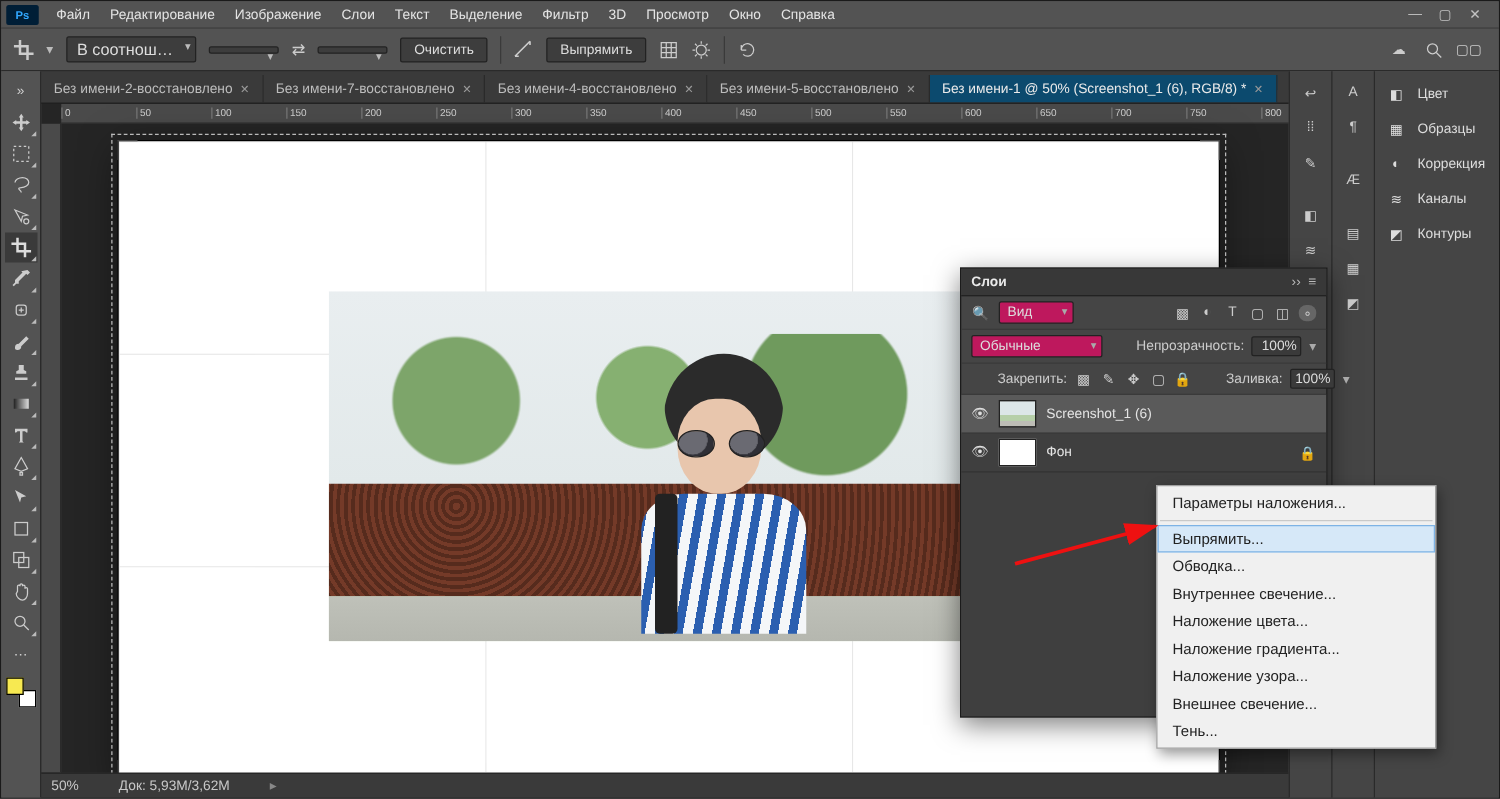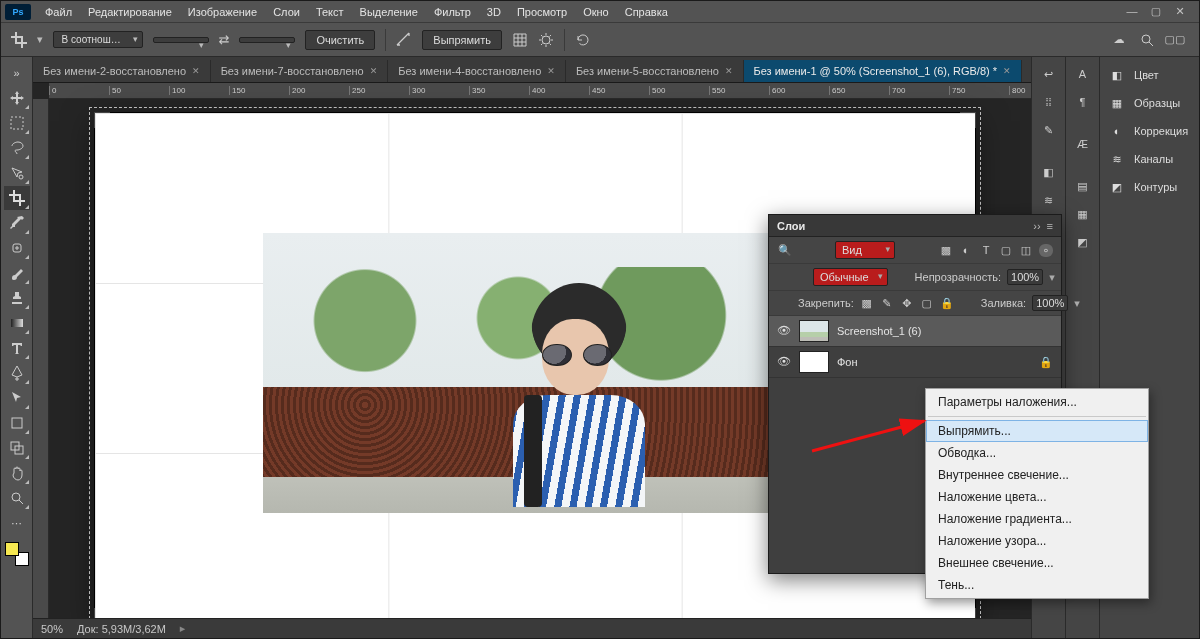--- a/index.html
+++ b/index.html
@@ -54,7 +54,7 @@
   }
   .opt-dd {
     background:#3d3d3d; border:1px solid #222; padding:2px 18px 2px 8px;
-    color:#ddd; font-size:10px; position:relative; min-width:90px;
+    color:#ddd; font-size:13px; position:relative; min-width:90px;
     border-radius:2px;
   }
   .opt-dd::after { content:"▾"; position:absolute; right:4px; top:2px; font-size:9px; color:#bbb;}

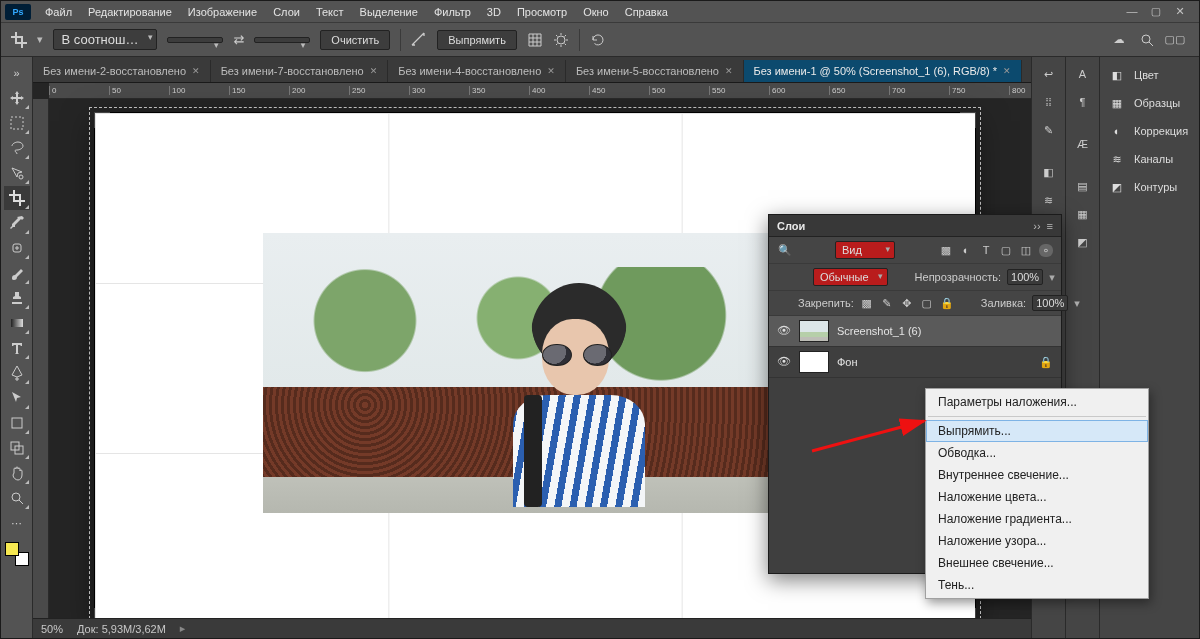--- a/index.html
+++ b/index.html
@@ -169,7 +169,7 @@
   .lp-title{font-size:11px;color:#eaeaea;font-weight:600;}
   .lp-titlebar .sp{margin-left:auto;color:#bbb;font-size:11px;display:flex;gap:6px;}
   .lp-row{display:flex;align-items:center;gap:6px;padding:4px 8px;border-bottom:1px solid #3a3a3a;}
-  .lp-dd{background:#b91c1c;border:1px solid #222;padding:2px 18px 2px 6px;position:relative;color:#ddd;border-radius:2px;margin-left:36px;}
+  .lp-dd{background:#be185d;border:1px solid #222;padding:2px 18px 2px 6px;position:relative;color:#ddd;border-radius:2px;}
   .lp-dd::after{content:"▾";position:absolute;right:4px;top:2px;font-size:9px;color:#aaa;}
   .lp-mini{display:flex;gap:6px;margin-left:auto;color:#ccc;}
   .lp-mini span{width:14px;text-align:center;}

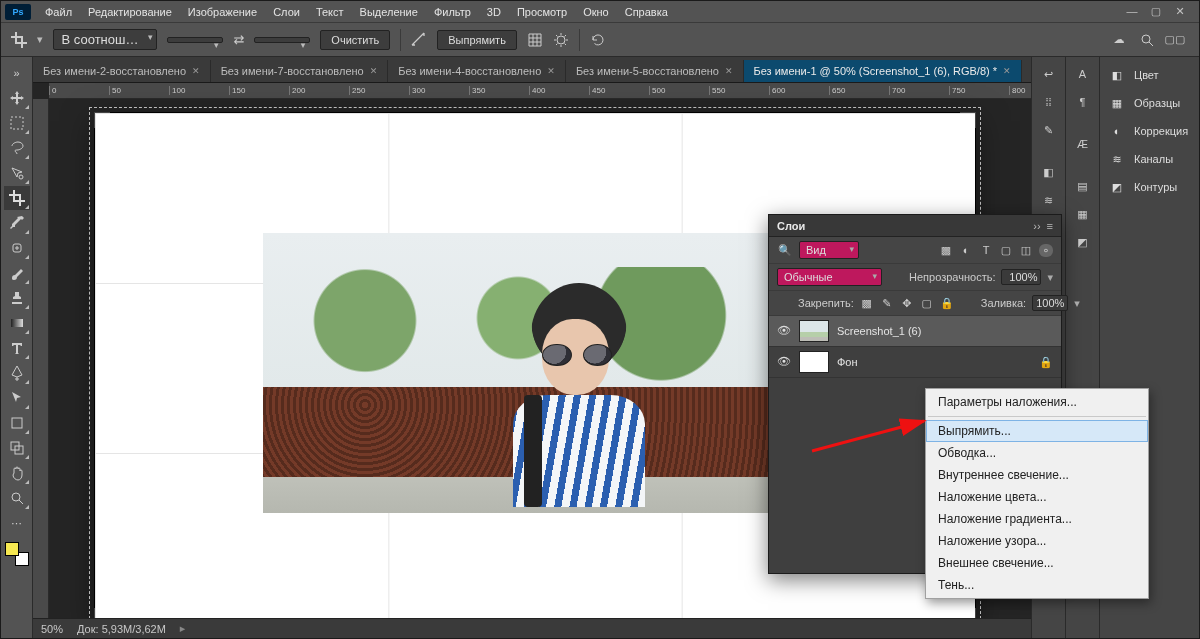--- a/index.html
+++ b/index.html
@@ -151,7 +151,7 @@
     border-radius:26% 26% 0 0;}
   .p-strap{position:absolute;left:20%;top:50%;width:10%;height:50%;background:#222;border-radius:4px;}
   .status-bar{height:20px;background:#3a3a3a;display:flex;align-items:center;
-    padding:0 8px;color:#c8c8c8;gap:14px;border-top:1px solid #222;}
+    padding:0 8px;color:#c8c8c8;gap:32px;border-top:1px solid #222;}
   
   .right-rail{ width:34px; background:#454545; display:flex; flex-direction:column; align-items:center; gap:6px; padding-top:6px; border-left:1px solid #2a2a2a;}
   .rail-ic{width:22px;height:22px;display:flex;align-items:center;justify-content:center;color:#ccc;}

